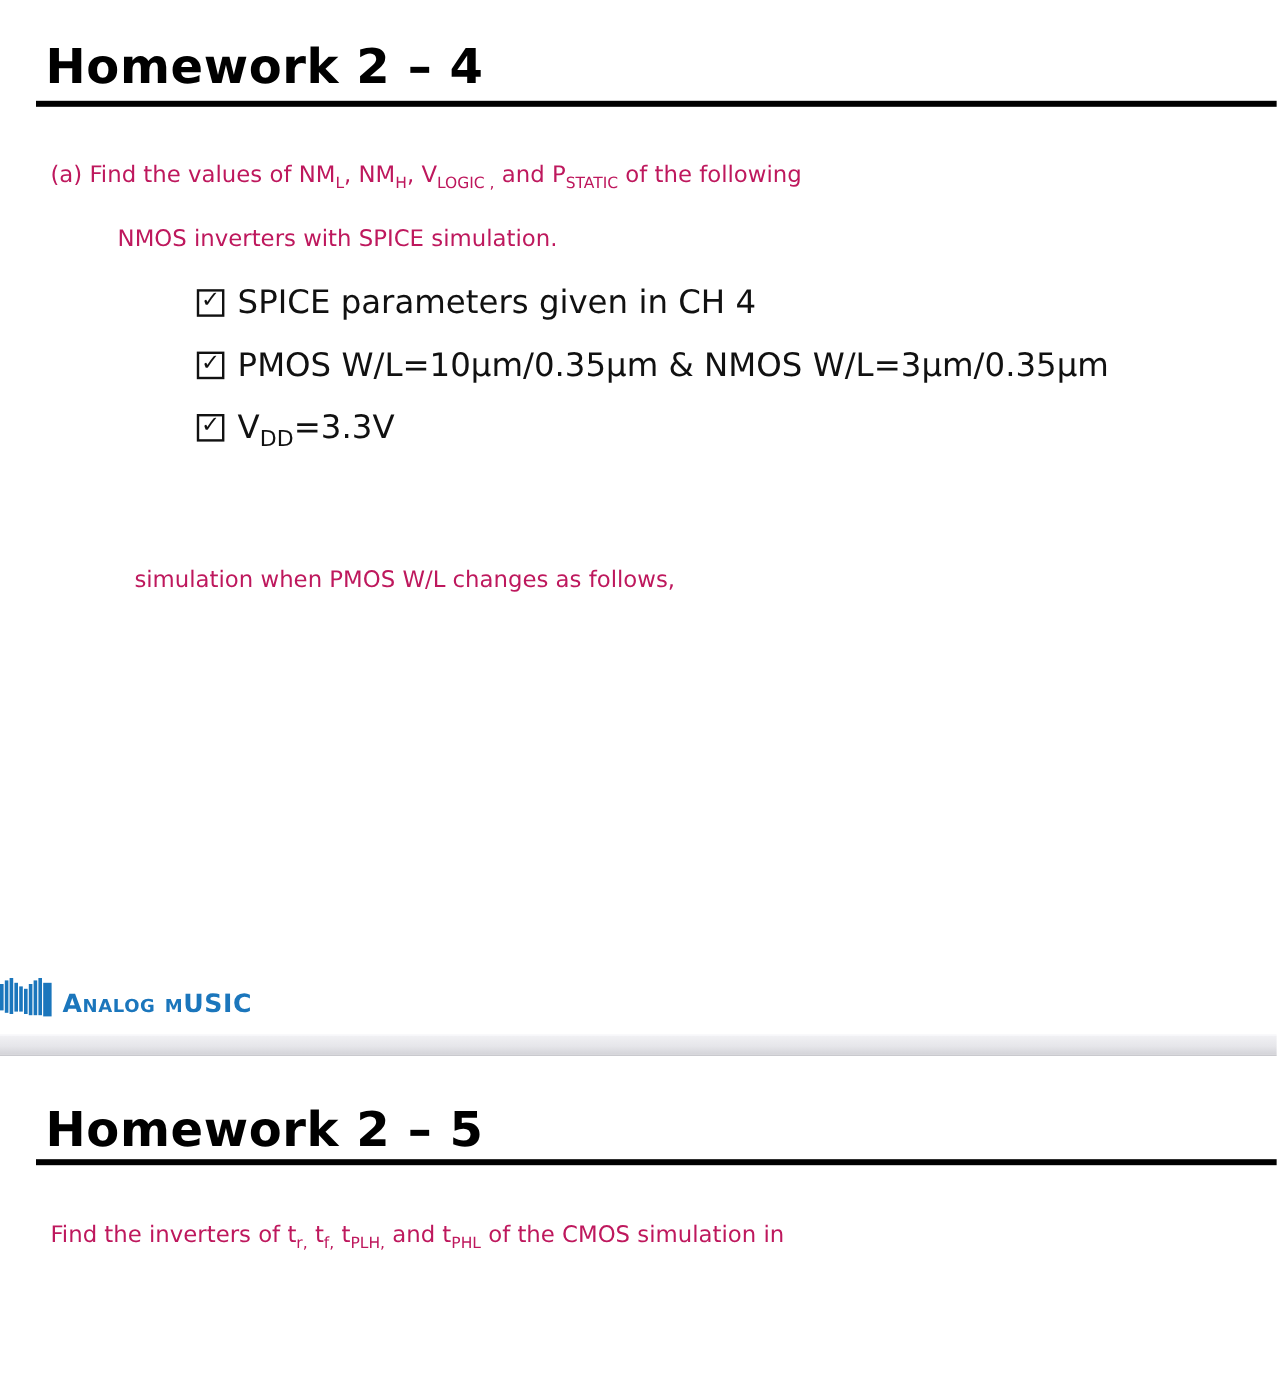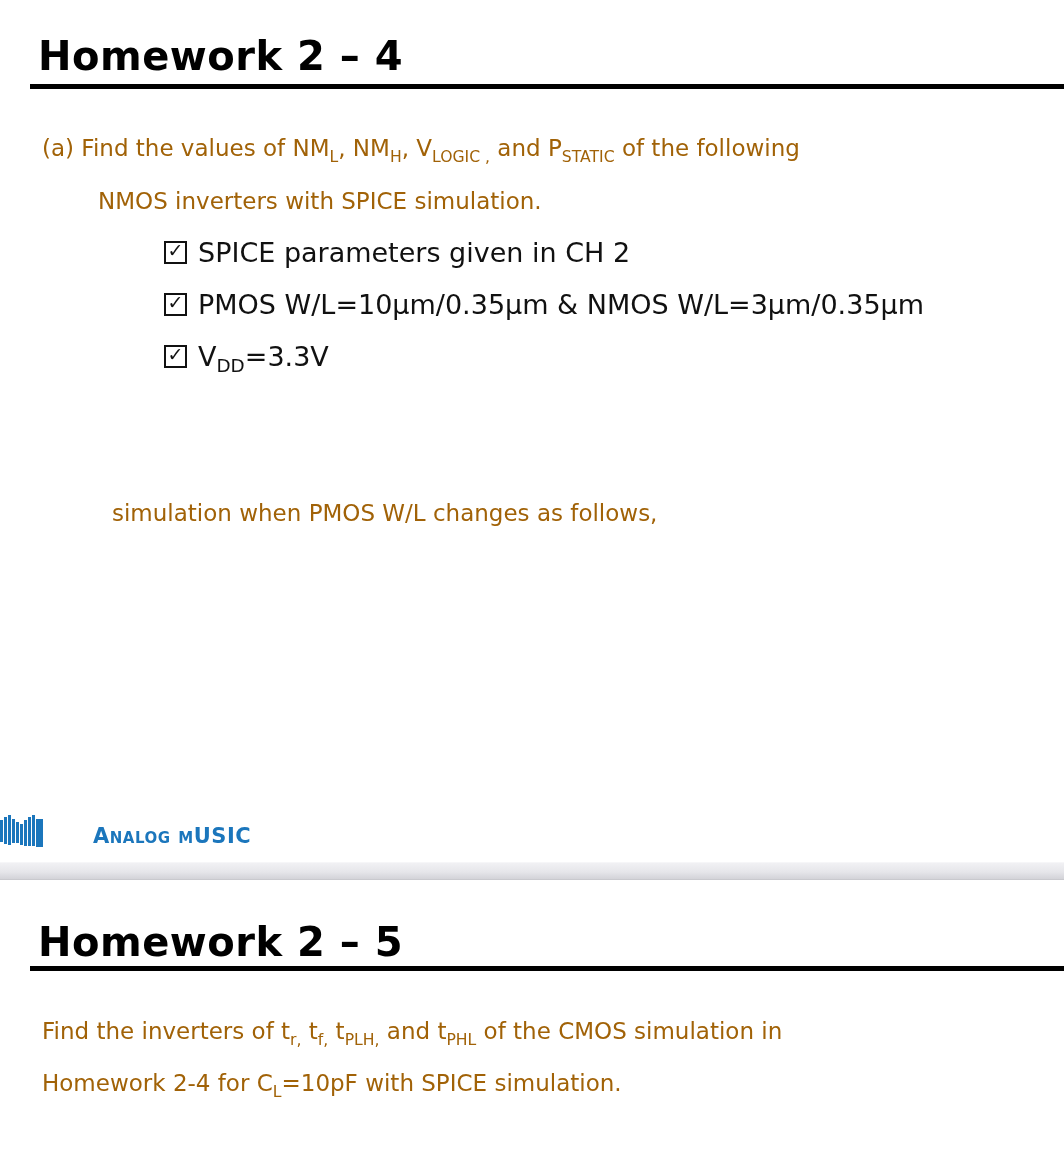--- a/index.html
+++ b/index.html
@@ -19,8 +19,8 @@
   .rule { position: absolute; left: 30px; right: 0; height: 5px; background: #000; }
 
   .bodyline {
-    position: absolute; font-size: 23px; line-height: 1.2;
-    white-space: nowrap; color: #a16207;
+    position: absolute; font-size: 19px; line-height: 1.2;
+    white-space: nowrap; color: #be185d;
   }
   .bodyline sub, .checktext sub {
     font-size: 0.68em; line-height: 0;

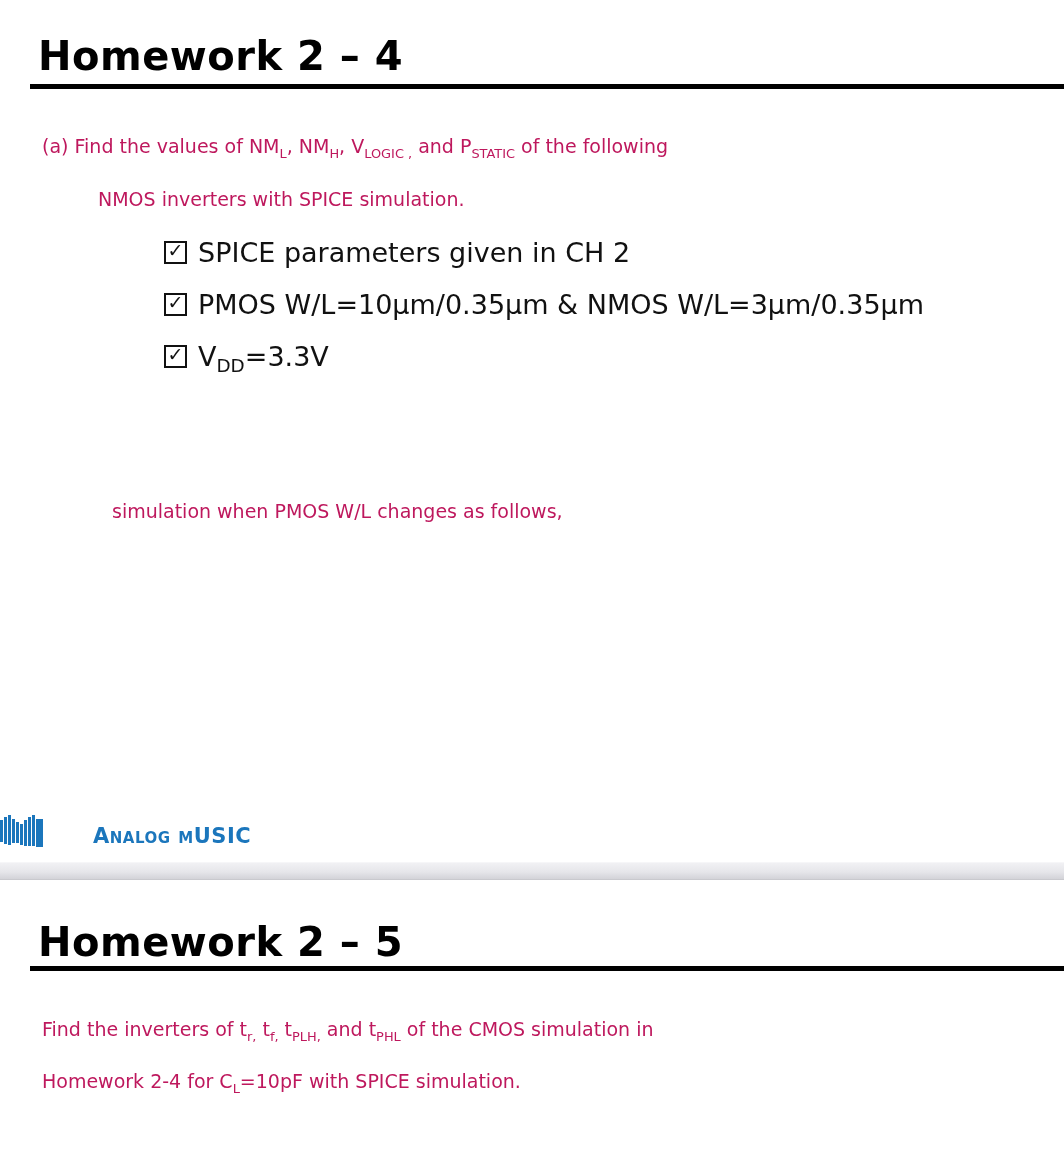--- a/index.html
+++ b/index.html
@@ -70,7 +70,7 @@
     <span class="checkbox">
         <span>✓</span>
       </span>
-    <span class="checktext"><span>SPICE parameters given in CH 2</span></span>
+    <span class="checktext"><span>SPICE parameters given in CH 4</span></span>
   </div>
   <div class="checkrow" style="left:164px; top:289px">
     <span class="checkbox">

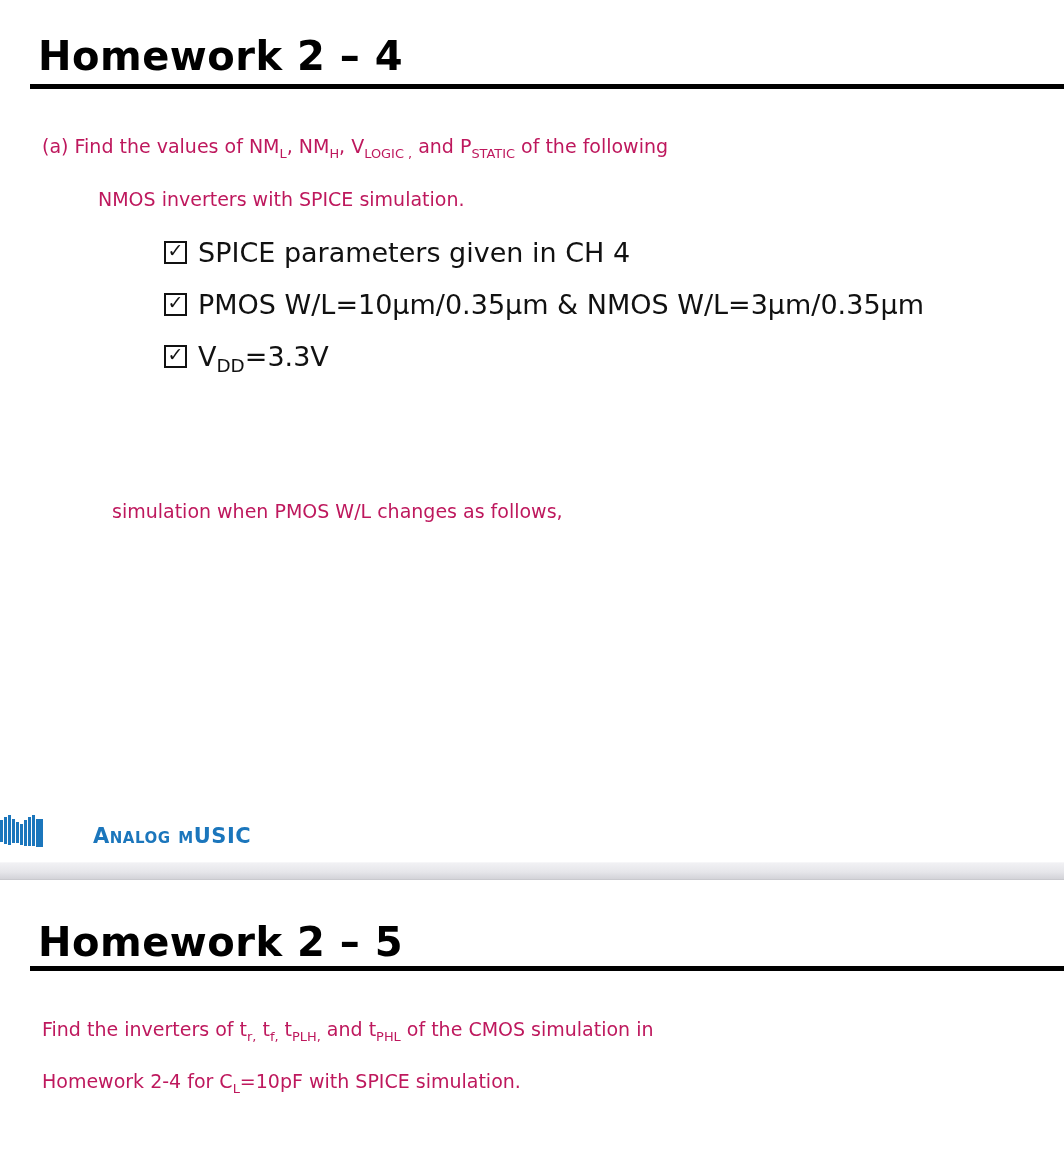--- a/index.html
+++ b/index.html
@@ -85,7 +85,7 @@
     <span class="checktext"><span>V</span><sub>DD</sub><span>=3.3V</span></span>
   </div>
 
-  <div class="bodyline" style="left:112px; top:500px"><span>simulation when PMOS W/L changes as follows,</span></div>
+  <div class="bodyline" style="left:112px; top:472px"><span>simulation when PMOS W/L changes as follows,</span></div>
 
   <div class="logo">
     <span class="logo-icon">

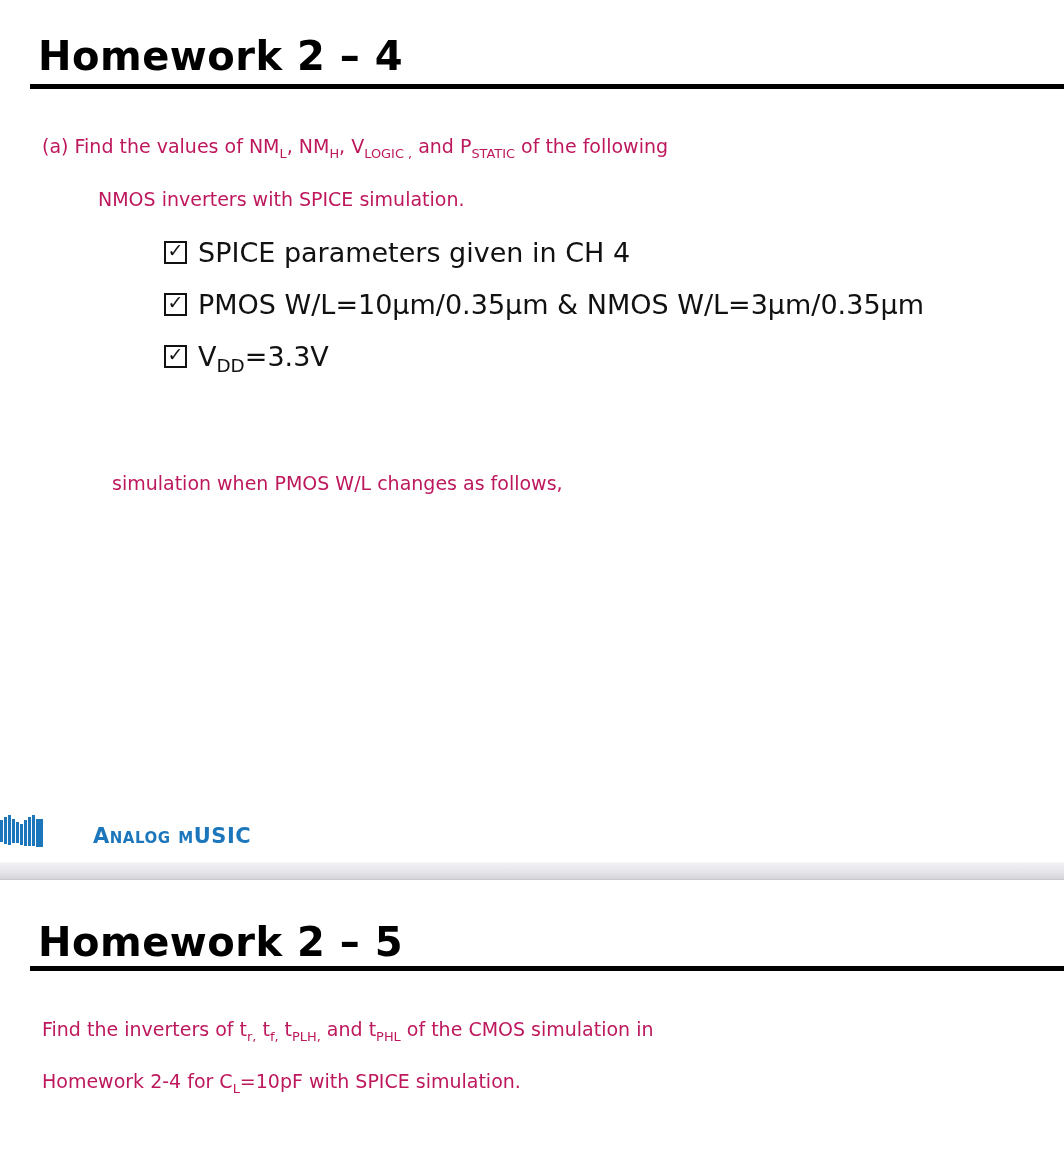--- a/index.html
+++ b/index.html
@@ -39,7 +39,7 @@
   }
   .checkbox span { position: relative; top: -2px; }
 
-  .logo { position: absolute; left: 0; top: 815px; display: flex; align-items: center; gap: 41px; }
+  .logo { position: absolute; left: 0; top: 815px; display: flex; align-items: center; }
   .logo-icon { color: var(--logo-blue, #1b76bc); margin-right: 8px; }
   .logo-text {
     color: var(--logo-blue, #1b76bc);

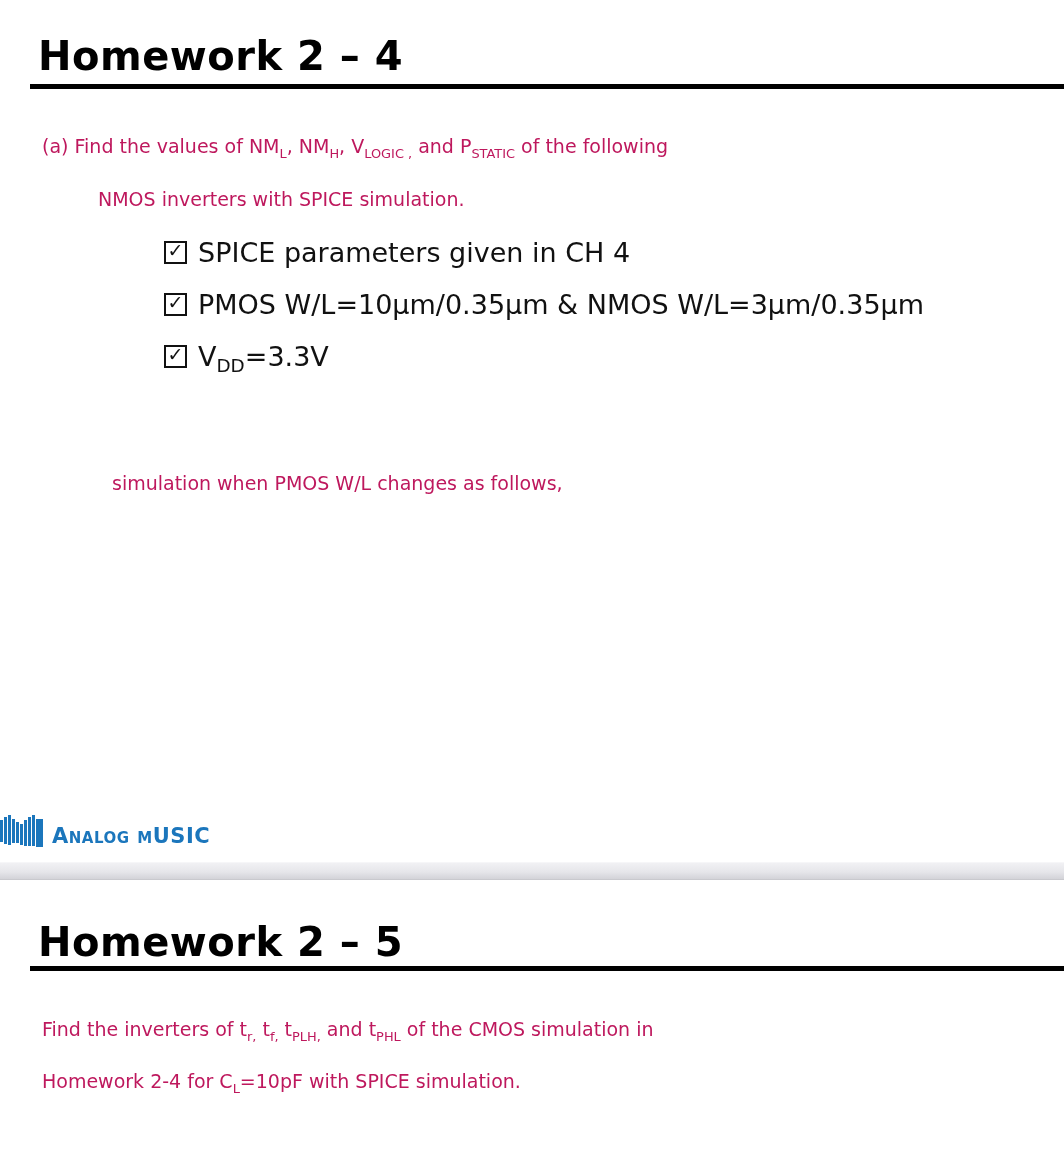--- a/index.html
+++ b/index.html
@@ -113,7 +113,6 @@
   <div class="rule" style="top:966px"></div>
 
   <div class="bodyline" style="left:42px; top:1018px"><span>Find the inverters of t</span><sub>r,</sub><span> t</span><sub>f,</sub><span> t</span><sub>PLH,</sub><span> and t</span><sub>PHL</sub><span> of the CMOS simulation in</span></div>
-  <div class="bodyline" style="left:42px; top:1070px"><span>Homework 2-4 for C</span><sub>L</sub><span>=10pF with SPICE simulation.</span></div>
 
 </div>
 

